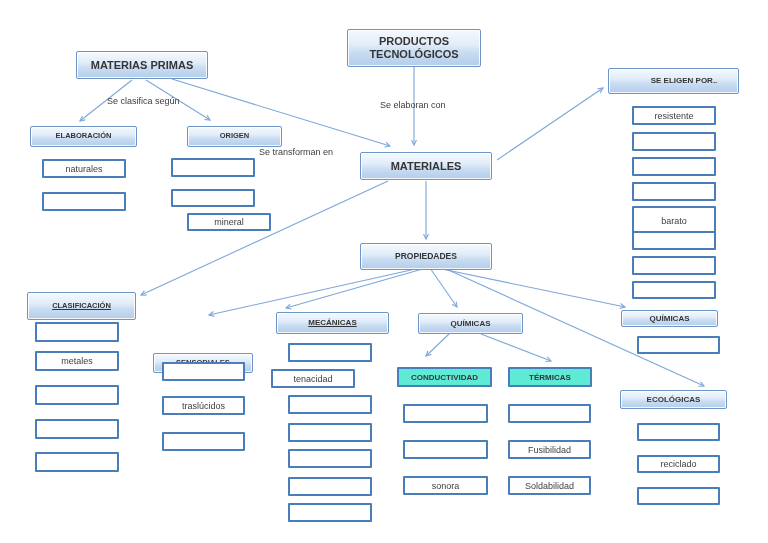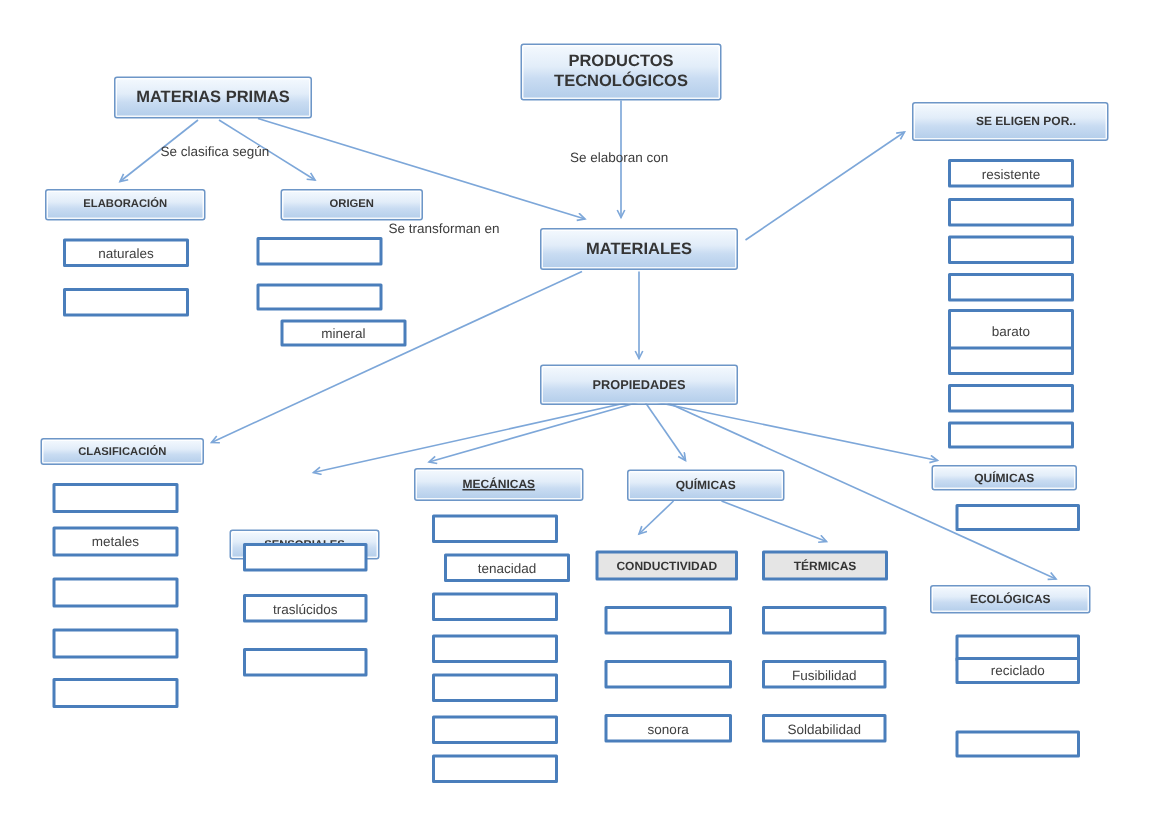--- a/index.html
+++ b/index.html
@@ -70,7 +70,7 @@
   <div class="hdr" style="left:187px;top:126px;width:95px;height:21px;font-size:7.5px;">ORIGEN</div>
   <div class="hdr" style="left:360px;top:152px;width:132px;height:28px;font-size:11px;">MATERIALES</div>
   <div class="hdr" style="left:360px;top:243px;width:132px;height:27px;font-size:8.5px;">PROPIEDADES</div>
-  <div class="hdr" style="left:27px;top:292px;width:109px;height:18px;font-size:7.5px;">CLASIFICACIÓN</div>
+  <div class="hdr" style="left:27px;top:292px;width:109px;height:28px;font-size:7.5px;text-decoration:underline;">CLASIFICACIÓN</div>
   <div class="hdr" style="left:153px;top:318px;width:100px;height:20px;font-size:7.5px;margin-top:35px;">SENSORIALES</div>
   <div class="hdr" style="left:276px;top:312px;width:113px;height:22px;font-size:8px;text-decoration:underline;">MECÁNICAS</div>
   <div class="hdr" style="left:418px;top:313px;width:105px;height:21px;font-size:8px;">QUÍMICAS</div>

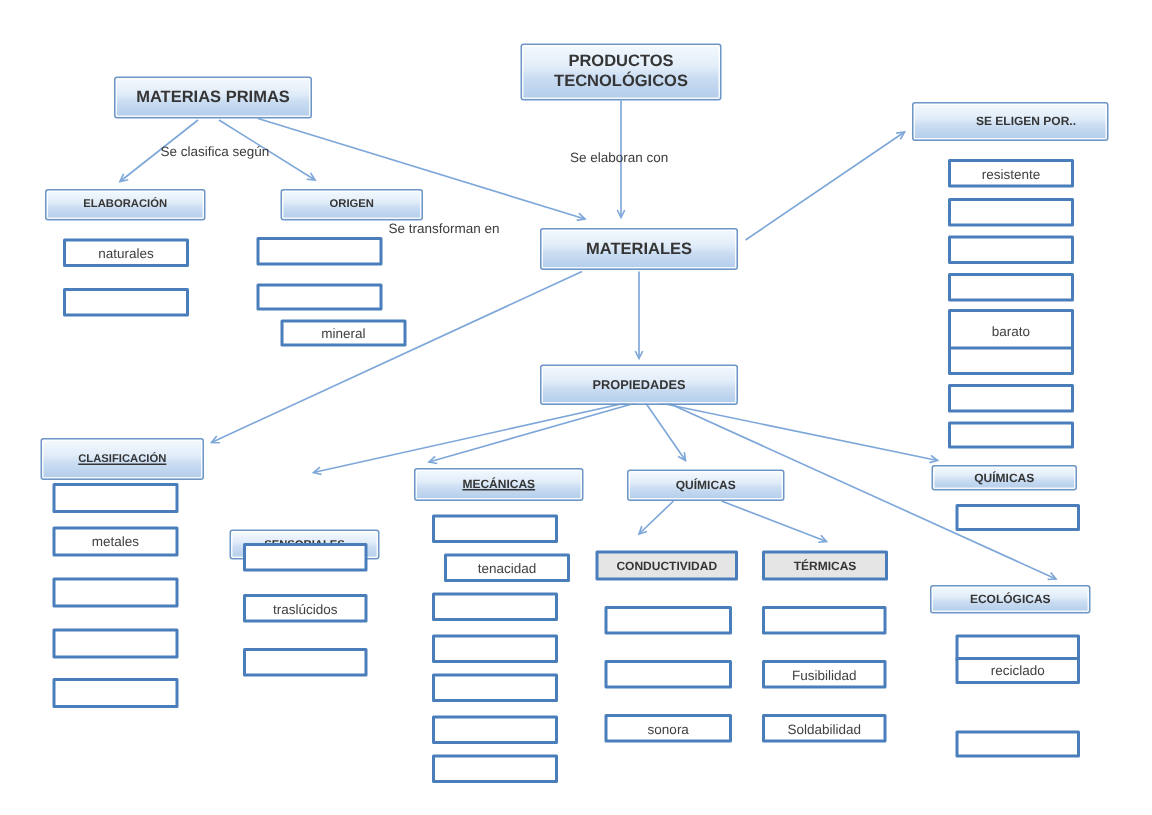--- a/index.html
+++ b/index.html
@@ -107,7 +107,7 @@
   <div class="item" style="left:162px;top:432px;width:83px;height:19px;"></div>
 
   <div class="item" style="left:288px;top:343px;width:84px;height:19px;"></div>
-  <div class="item" style="left:296px;top:369px;width:84px;height:19px;">tenacidad</div>
+  <div class="item" style="left:271px;top:369px;width:84px;height:19px;">tenacidad</div>
   <div class="item" style="left:288px;top:395px;width:84px;height:19px;"></div>
   <div class="item" style="left:288px;top:423px;width:84px;height:19px;"></div>
   <div class="item" style="left:288px;top:449px;width:84px;height:19px;"></div>

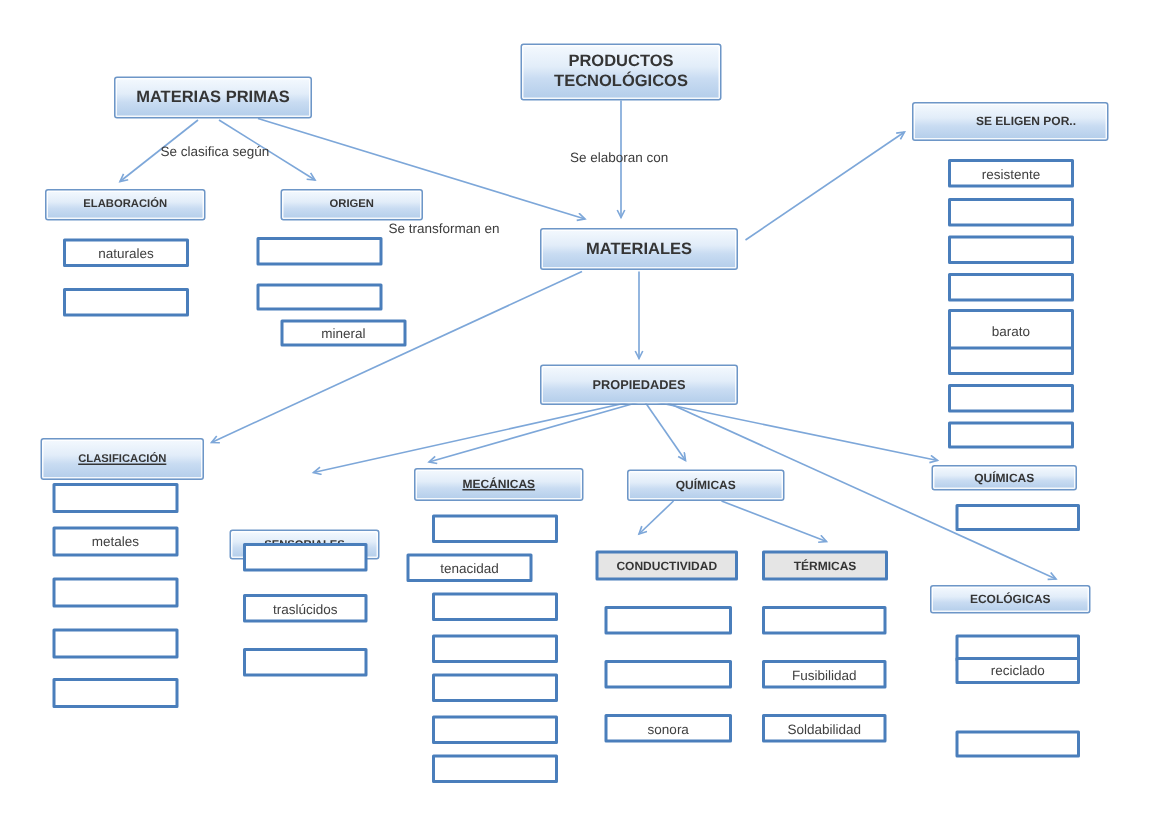--- a/index.html
+++ b/index.html
@@ -18,7 +18,7 @@
   }
   .subhdr{
     position:absolute;display:flex;align-items:center;justify-content:center;
-    background:#e5e5e5;border:2px solid #4a7ebb;border-radius:1px;
+    background:#5eead4;border:2px solid #4a7ebb;border-radius:1px;
     color:#353535;font-weight:bold;text-align:center;box-sizing:border-box;
   }
   .item{

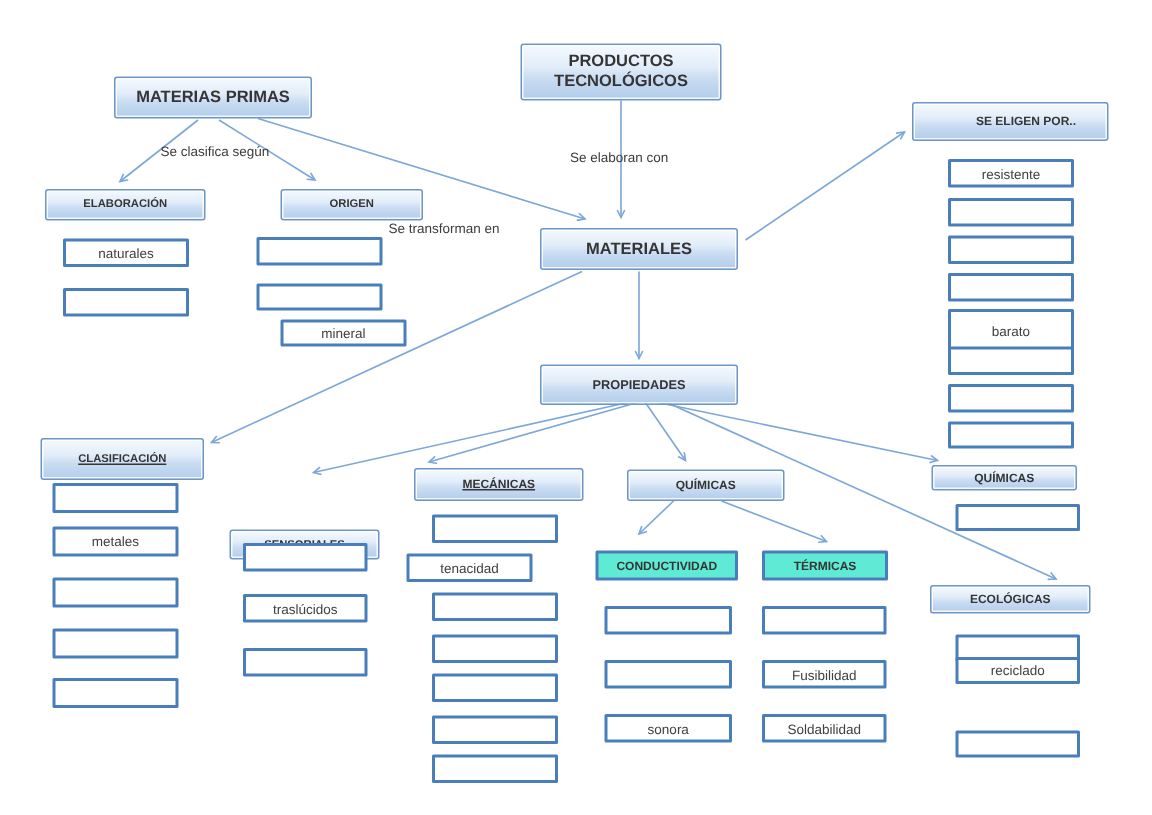--- a/index.html
+++ b/index.html
@@ -125,7 +125,7 @@
   <div class="item" style="left:637px;top:336px;width:83px;height:18px;"></div>
 
   <div class="item" style="left:637px;top:423px;width:83px;height:18px;"></div>
-  <div class="item" style="left:637px;top:438px;width:83px;height:18px;">reciclado</div>
+  <div class="item" style="left:637px;top:455px;width:83px;height:18px;">reciclado</div>
   <div class="item" style="left:637px;top:487px;width:83px;height:18px;"></div>
 
 </div>

